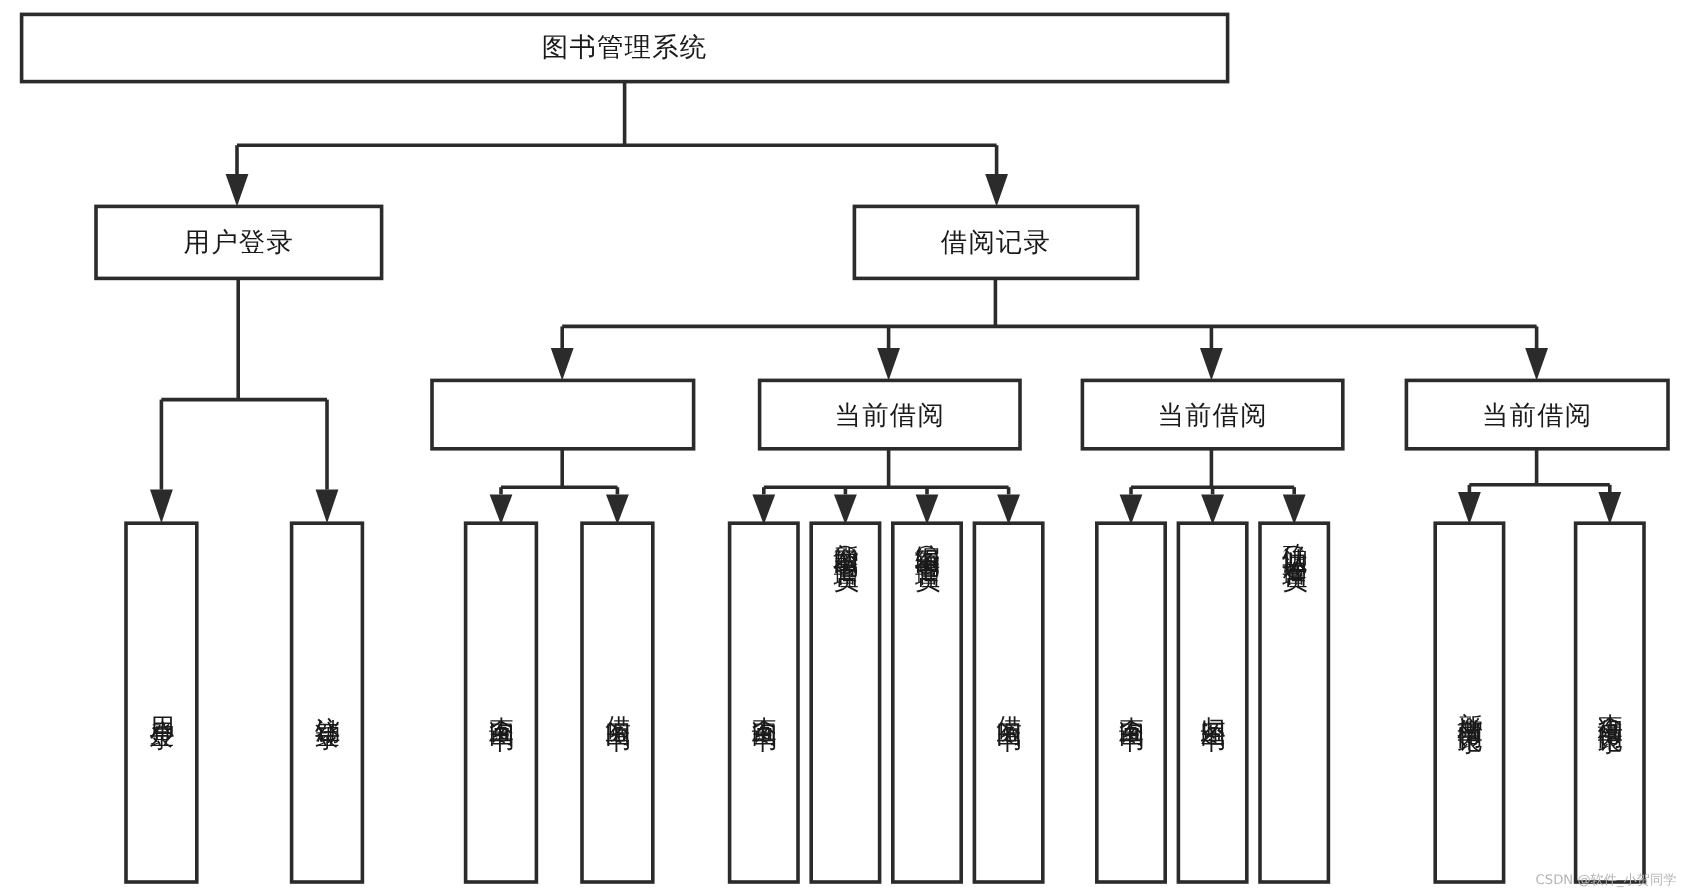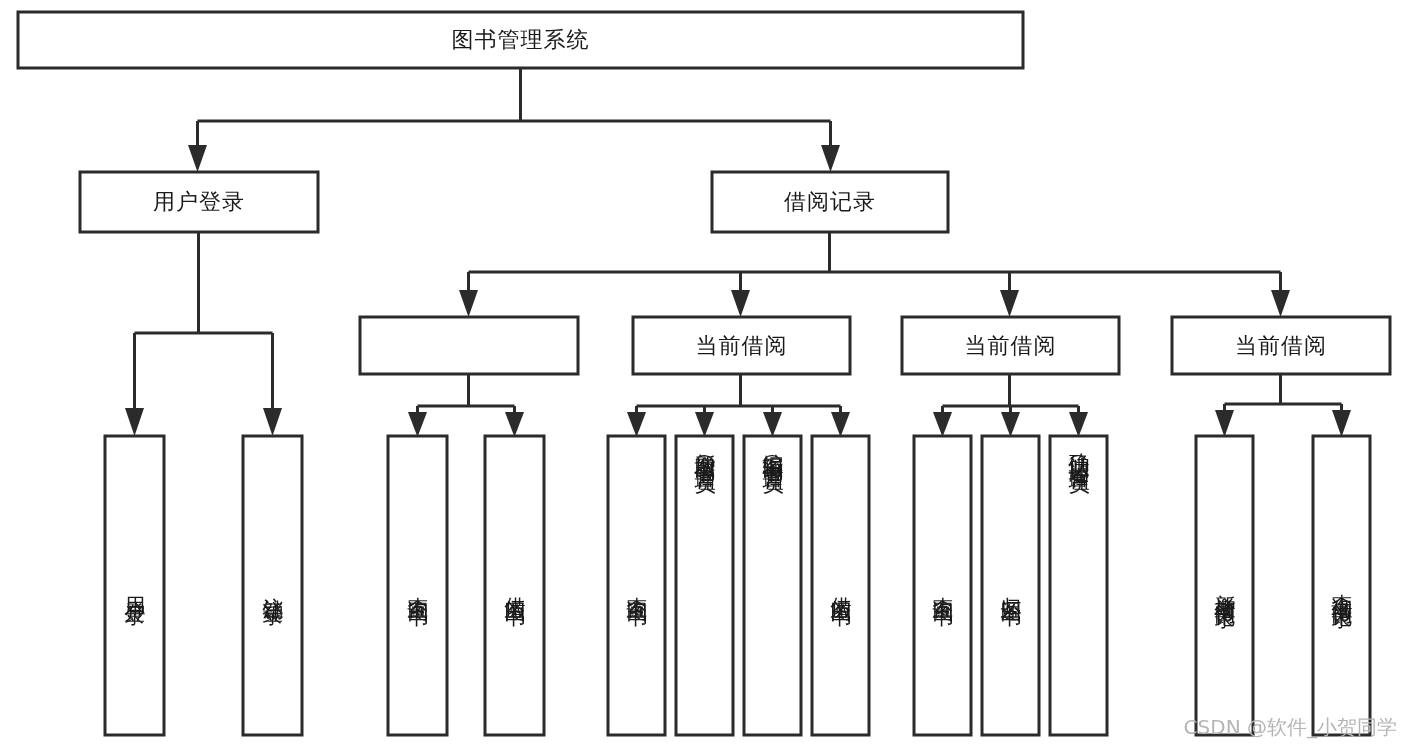--- a/index.html
+++ b/index.html
@@ -76,7 +76,7 @@
     right: 8px;
     bottom: 6px;
     font-family: "DejaVu Sans", "Liberation Sans", sans-serif;
-    font-size: 20px;
+    font-size: 11px;
     color: #b5b5b5;
     white-space: nowrap;
     pointer-events: none;

